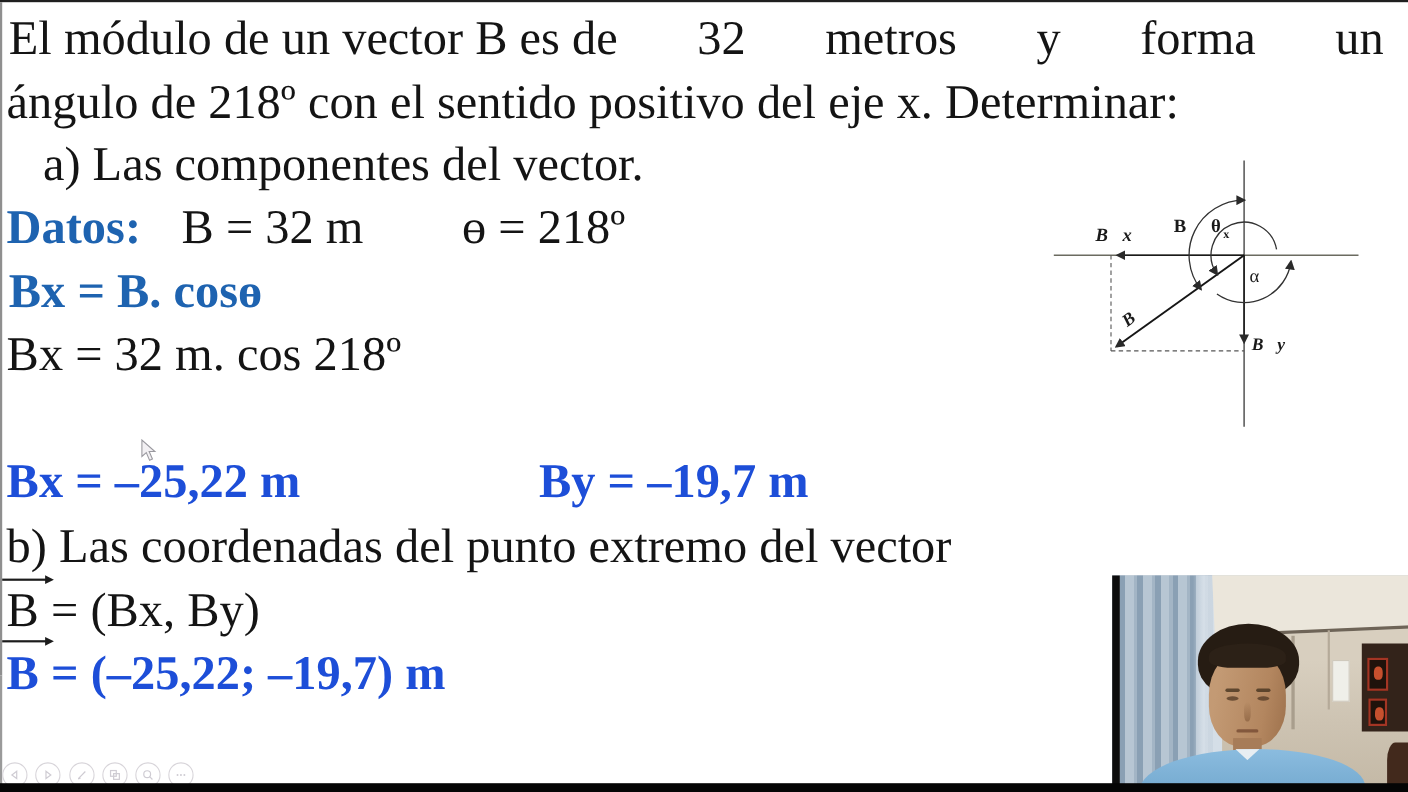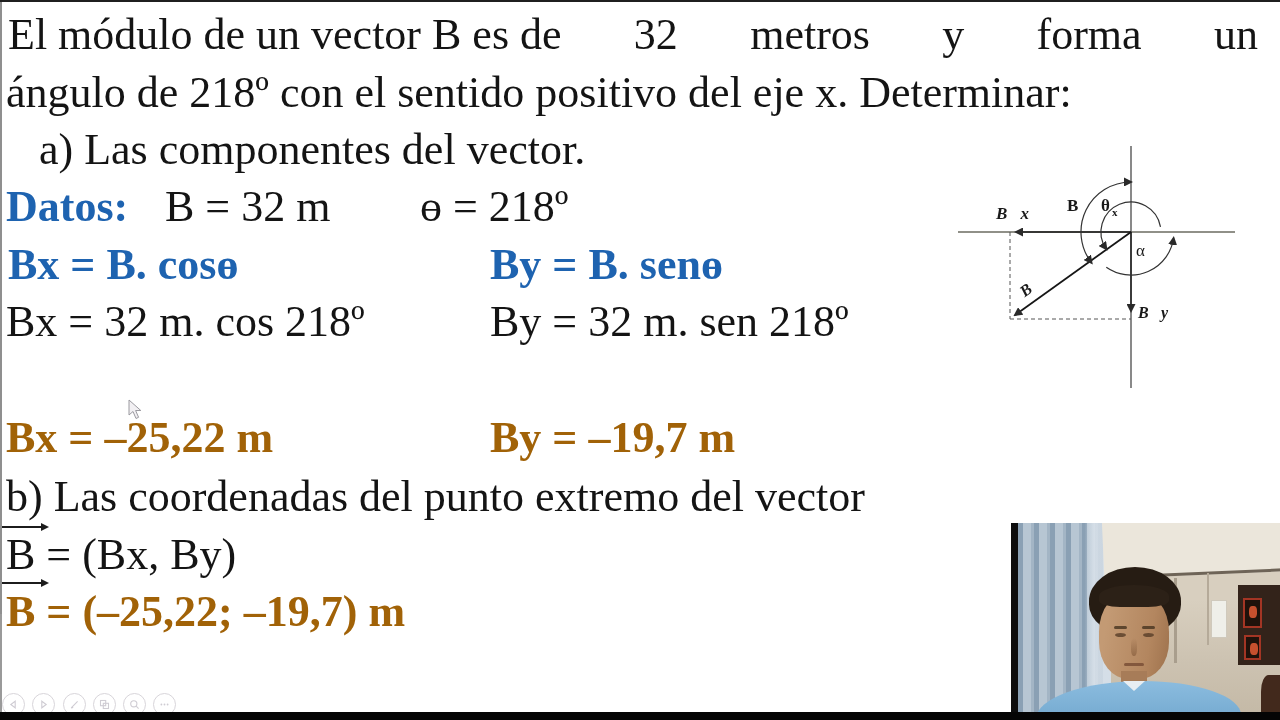--- a/index.html
+++ b/index.html
@@ -118,7 +118,6 @@
   <div class="tline" id="row-datos-theta">ɵ = 218º</div>
 
   <div class="tline blue" id="eq-bx-formula">Bx = B. cosɵ</div>
-  <div class="tline blue" id="eq-by-formula">By = B. senɵ</div>
   <div class="tline" id="eq-bx-sub">Bx = 32 m. cos 218º</div>
   <div class="tline" id="eq-by-sub">By = 32 m. sen 218º</div>
   <div class="tline red" id="eq-bx-res">Bx = –25,22 m</div>

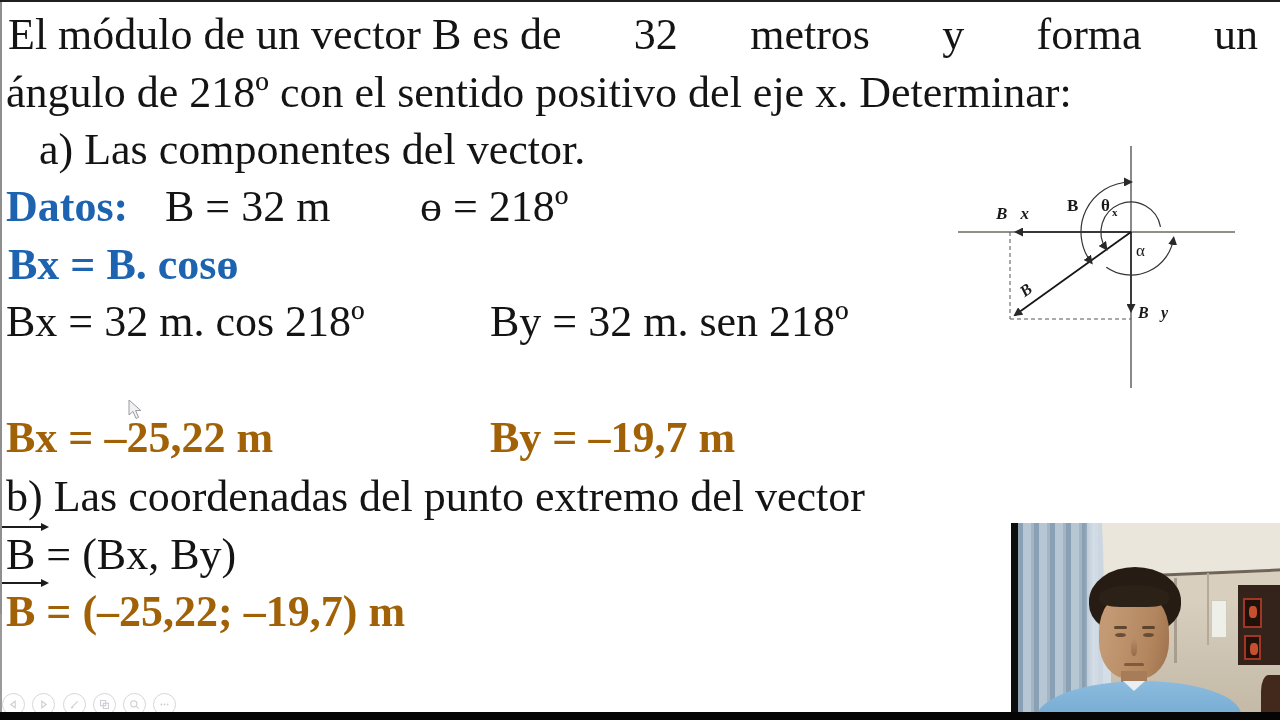--- a/index.html
+++ b/index.html
@@ -119,7 +119,6 @@
 
   <div class="tline blue" id="eq-bx-formula">Bx = B. cosɵ</div>
   <div class="tline" id="eq-bx-sub">Bx = 32 m. cos 218º</div>
-  <div class="tline" id="eq-by-sub">By = 32 m. sen 218º</div>
   <div class="tline red" id="eq-bx-res">Bx = –25,22 m</div>
   <div class="tline red" id="eq-by-res">By = –19,7 m</div>
 

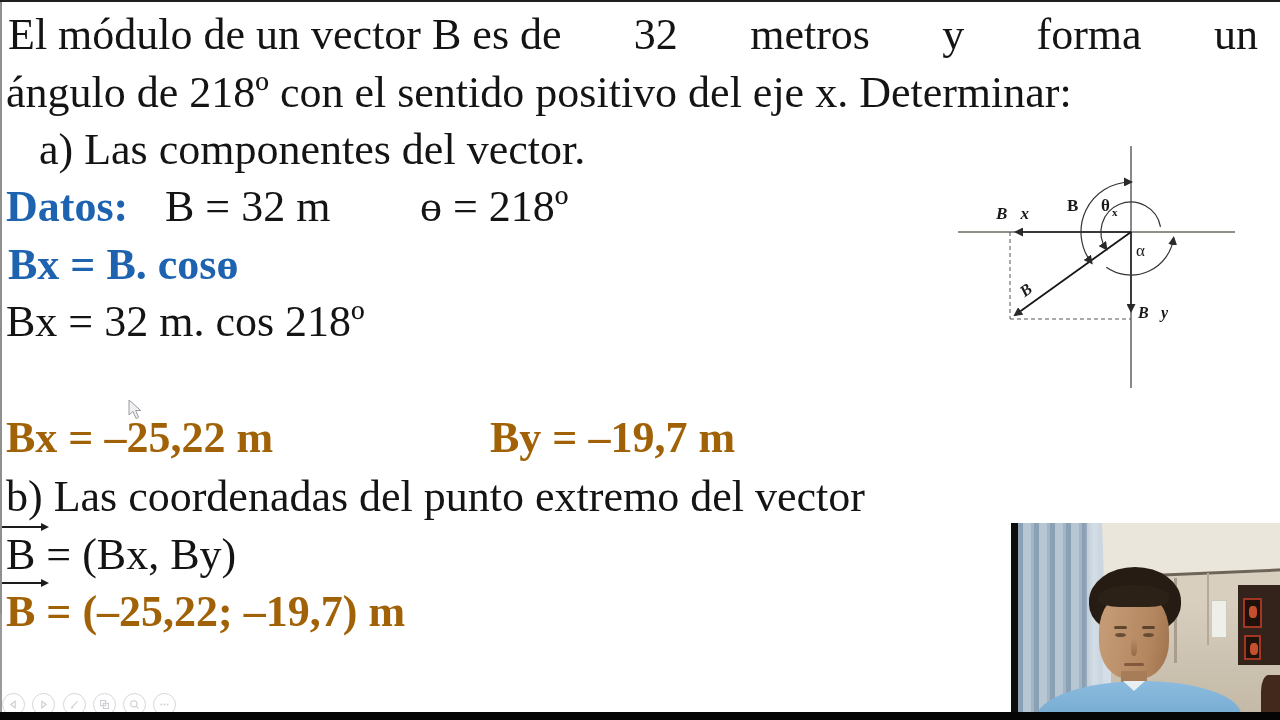--- a/index.html
+++ b/index.html
@@ -15,7 +15,7 @@
   
   .tline { position:absolute; font-size:44px; line-height:52px; white-space:nowrap; }
   .blue { color:#1e63b0; font-weight:bold; }
-  .red  { color:#a16207; font-weight:bold; }
+  .red  { color:#1d4ed8; font-weight:bold; }
   #line1 { left:8px; top:9px; width:1250px; display:flex; justify-content:space-between;text-align:center; }
   #line2 { left:6px; top:67px; width:1240px; }
   #line3 { left:6px; top:124px;margin-left:33px; }

